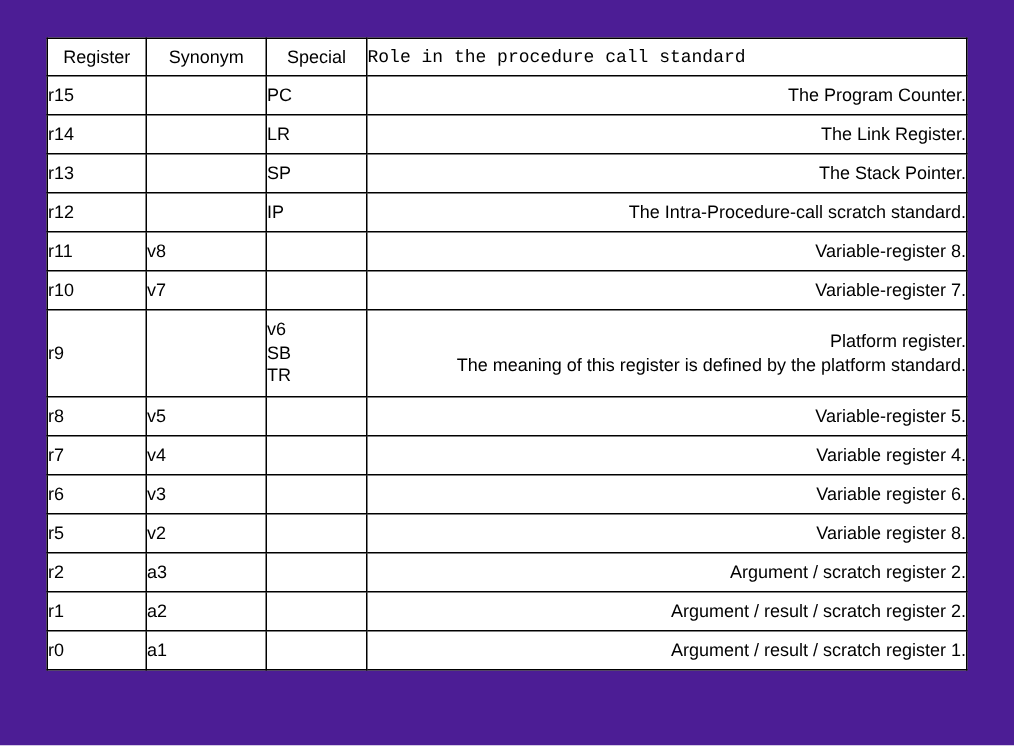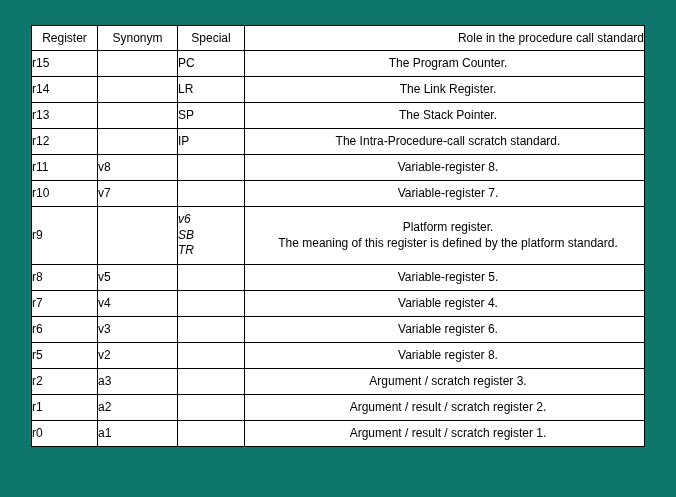--- a/index.html
+++ b/index.html
@@ -19,7 +19,7 @@
     position: relative;
     width: 676px;
     height: 497px;
-    background: #0f766e;
+    background: #4c1d95;
     overflow: hidden;
   }
   table.reg-table {

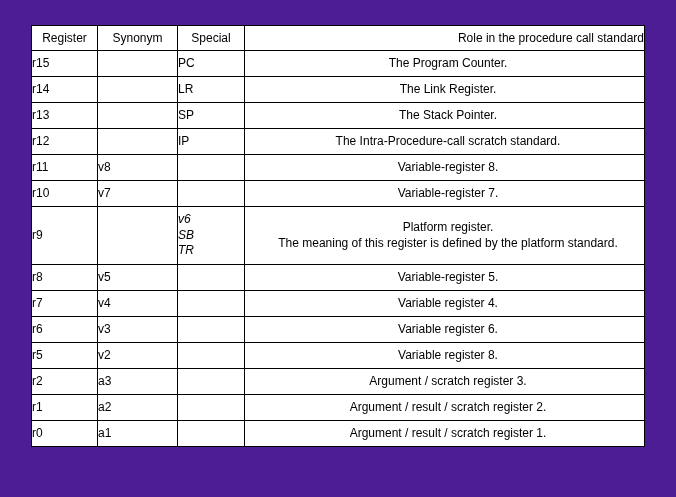--- a/index.html
+++ b/index.html
@@ -47,7 +47,8 @@
     padding: 0;
   }
   thead th.role-head {
-    text-align: right;
+    text-align: left;
+    font-family: Liberation Mono, monospace;
   }
   tbody td {
     height: 25px;

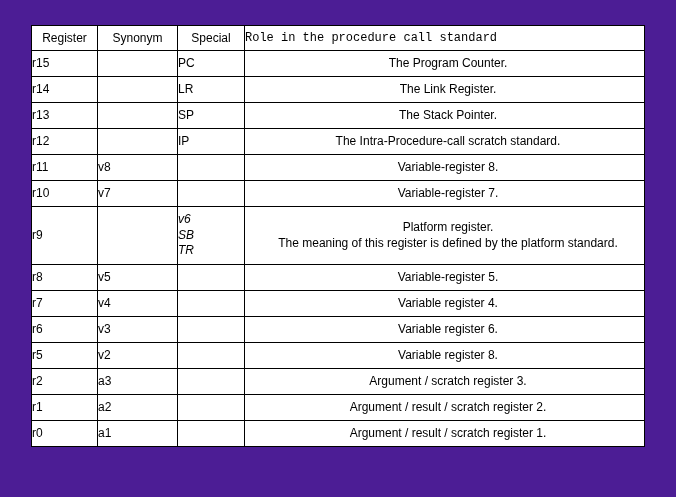--- a/index.html
+++ b/index.html
@@ -58,7 +58,7 @@
     text-align: left;
   }
   td.c-role {
-    text-align: center;
+    text-align: right;
     padding-left: 7px;
   }
   tr.tall td {

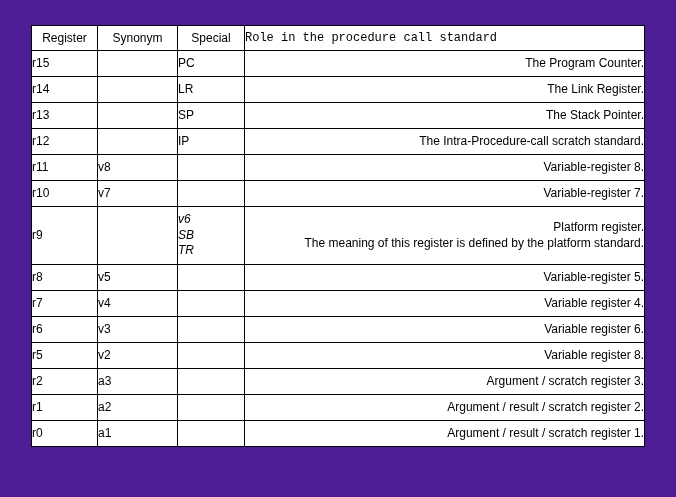--- a/index.html
+++ b/index.html
@@ -67,7 +67,6 @@
   td.c-spc .stack {
     display: block;
     line-height: 15.5px;
-    font-style: italic;
   }
   td.c-role .multi {
     display: block;

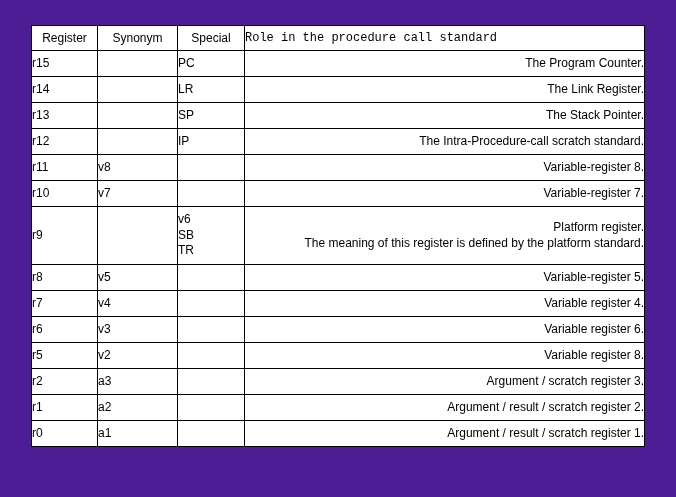--- a/index.html
+++ b/index.html
@@ -189,7 +189,7 @@
         <td class="c-reg">r2</td>
         <td class="c-syn">a3</td>
         <td class="c-spc"></td>
-        <td class="c-role">Argument / scratch register 3.</td>
+        <td class="c-role">Argument / scratch register 2.</td>
       </tr>
 
       <tr>

